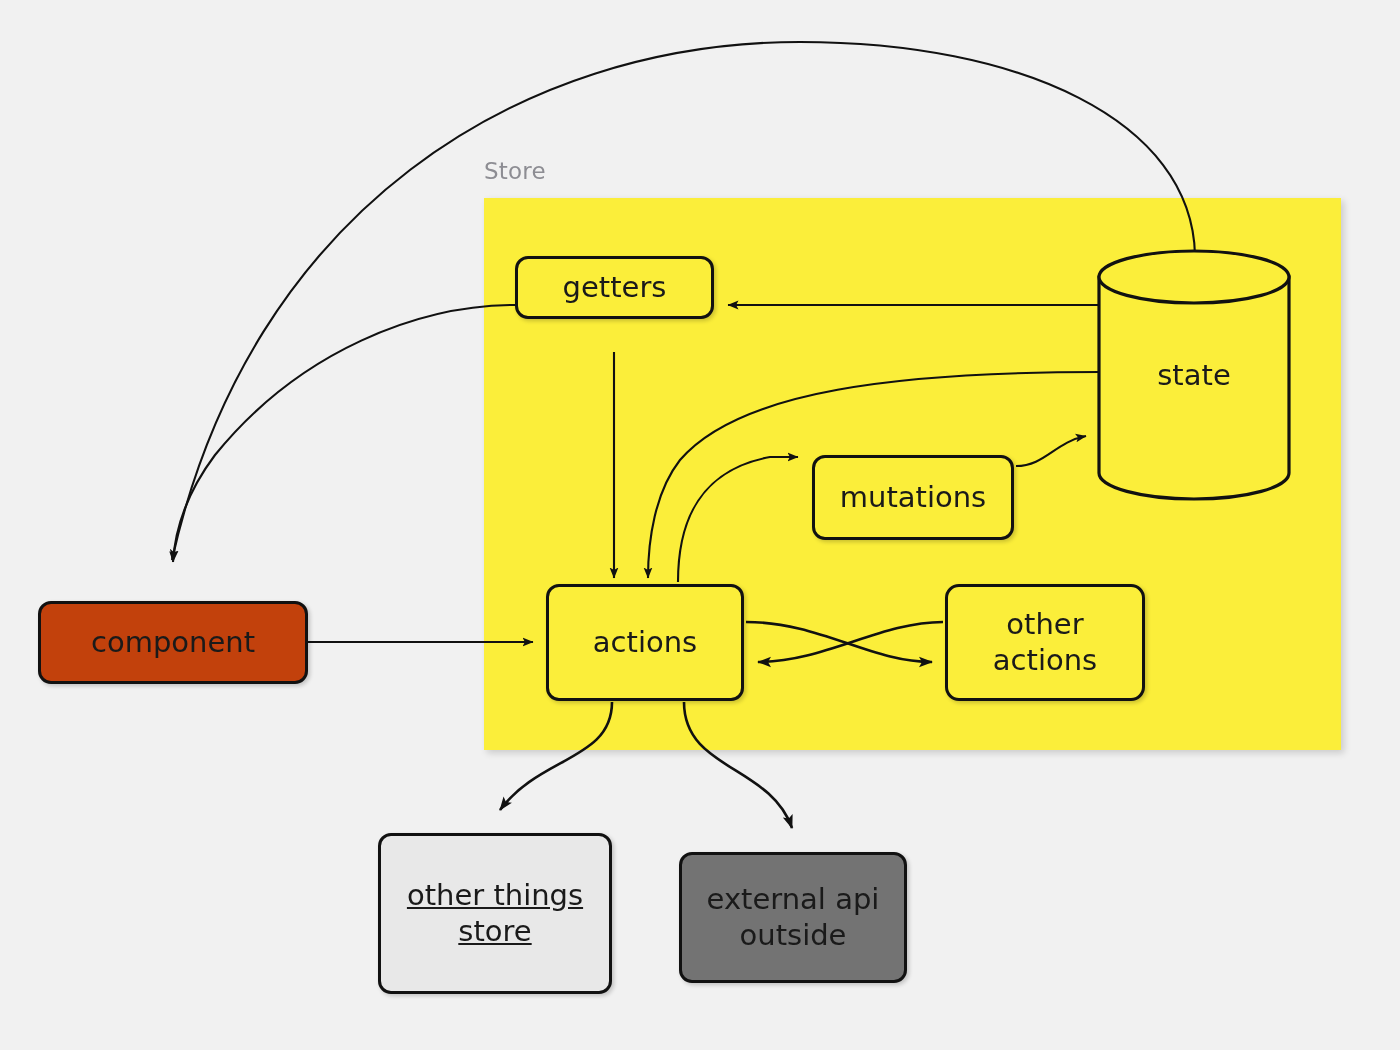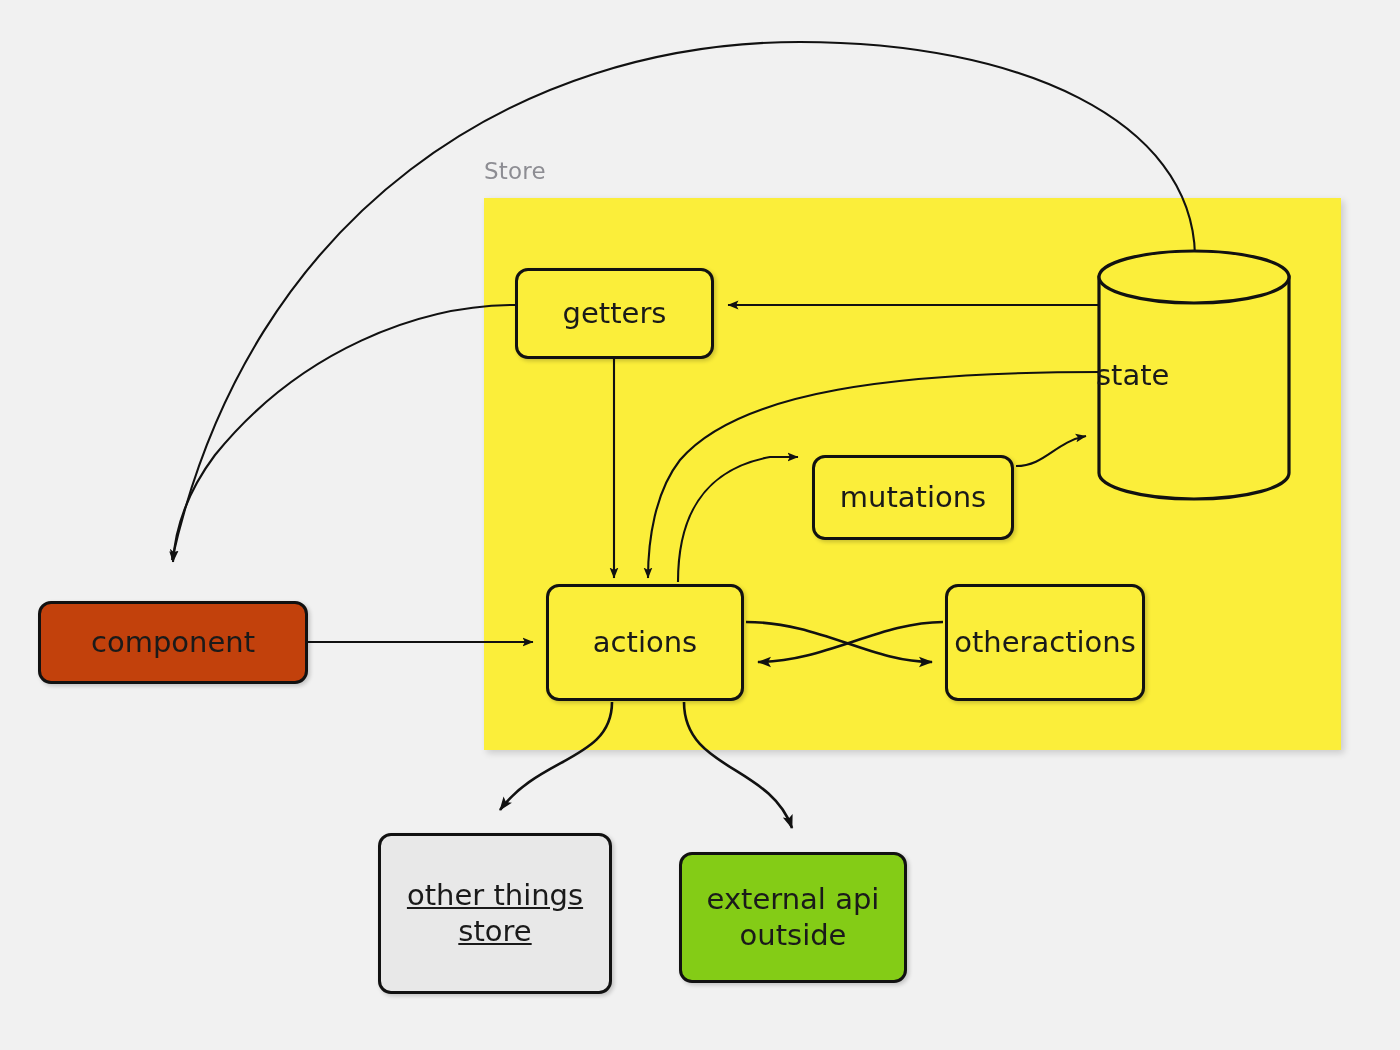--- a/index.html
+++ b/index.html
@@ -123,7 +123,7 @@
     <div class="cyl-label">state</div>
   </div>
 
-  <div class="node yellow" style="left:515px; top:268px; width:199px; height:91px;">
+  <div class="node yellow" style="left:515px; top:256px; width:199px; height:63px;">
     <span>getters</span>
   </div>
 

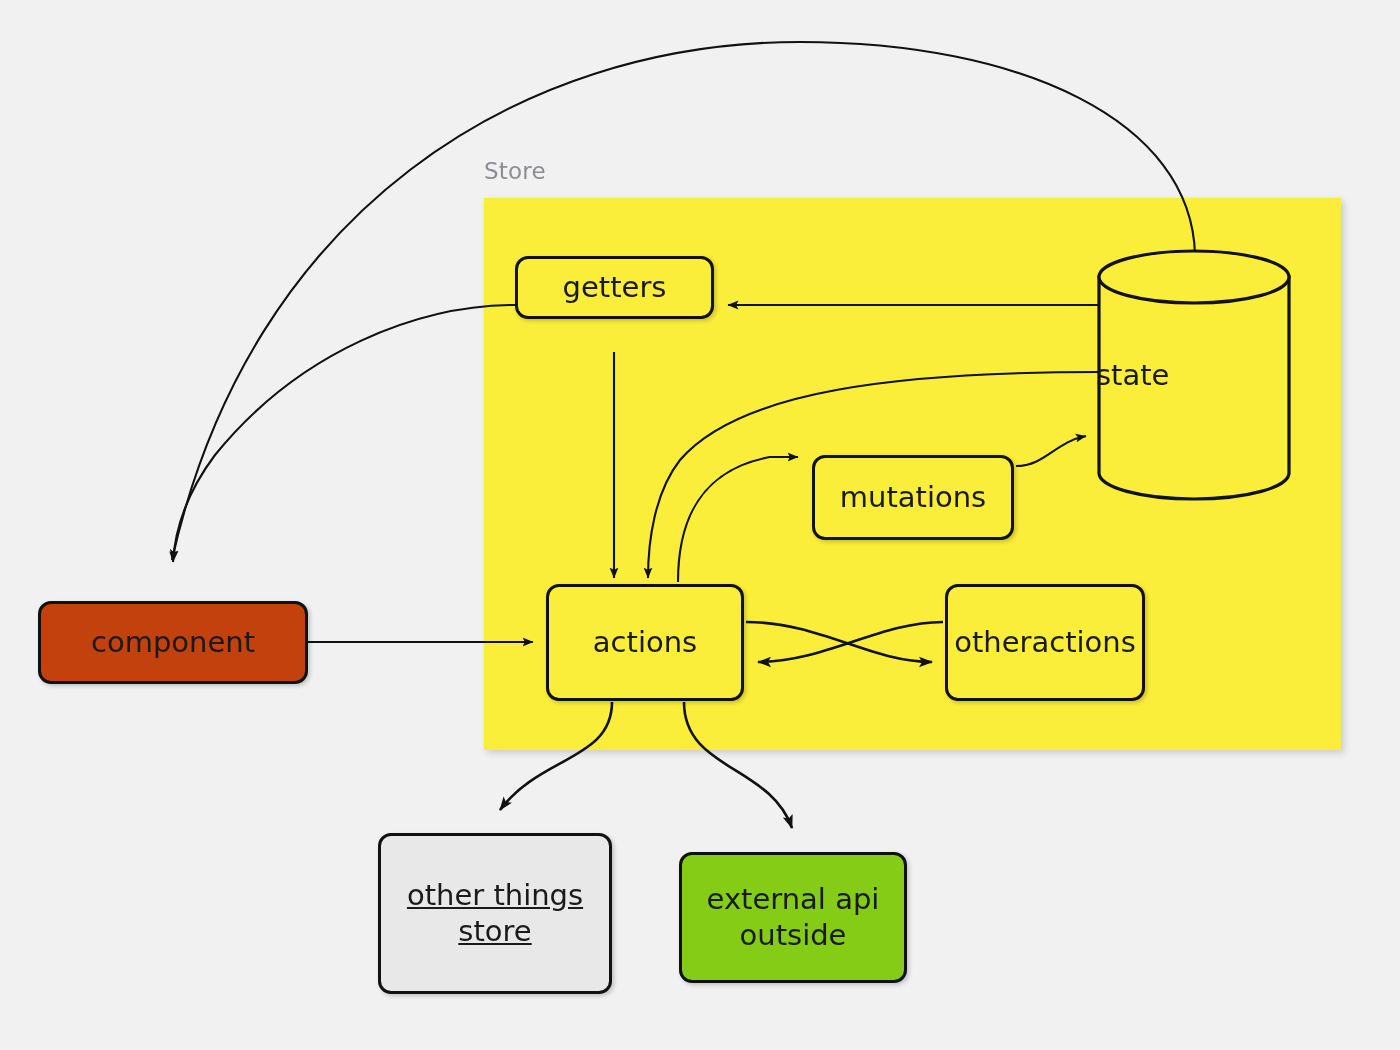--- a/index.html
+++ b/index.html
@@ -67,7 +67,7 @@
     left: 0; right: 0;
     top: 50%;
     transform: translateY(-50%);
-    text-align: left;
+    text-align: center;
     font-size: 29px;
     color: #1a1a1a;
   }

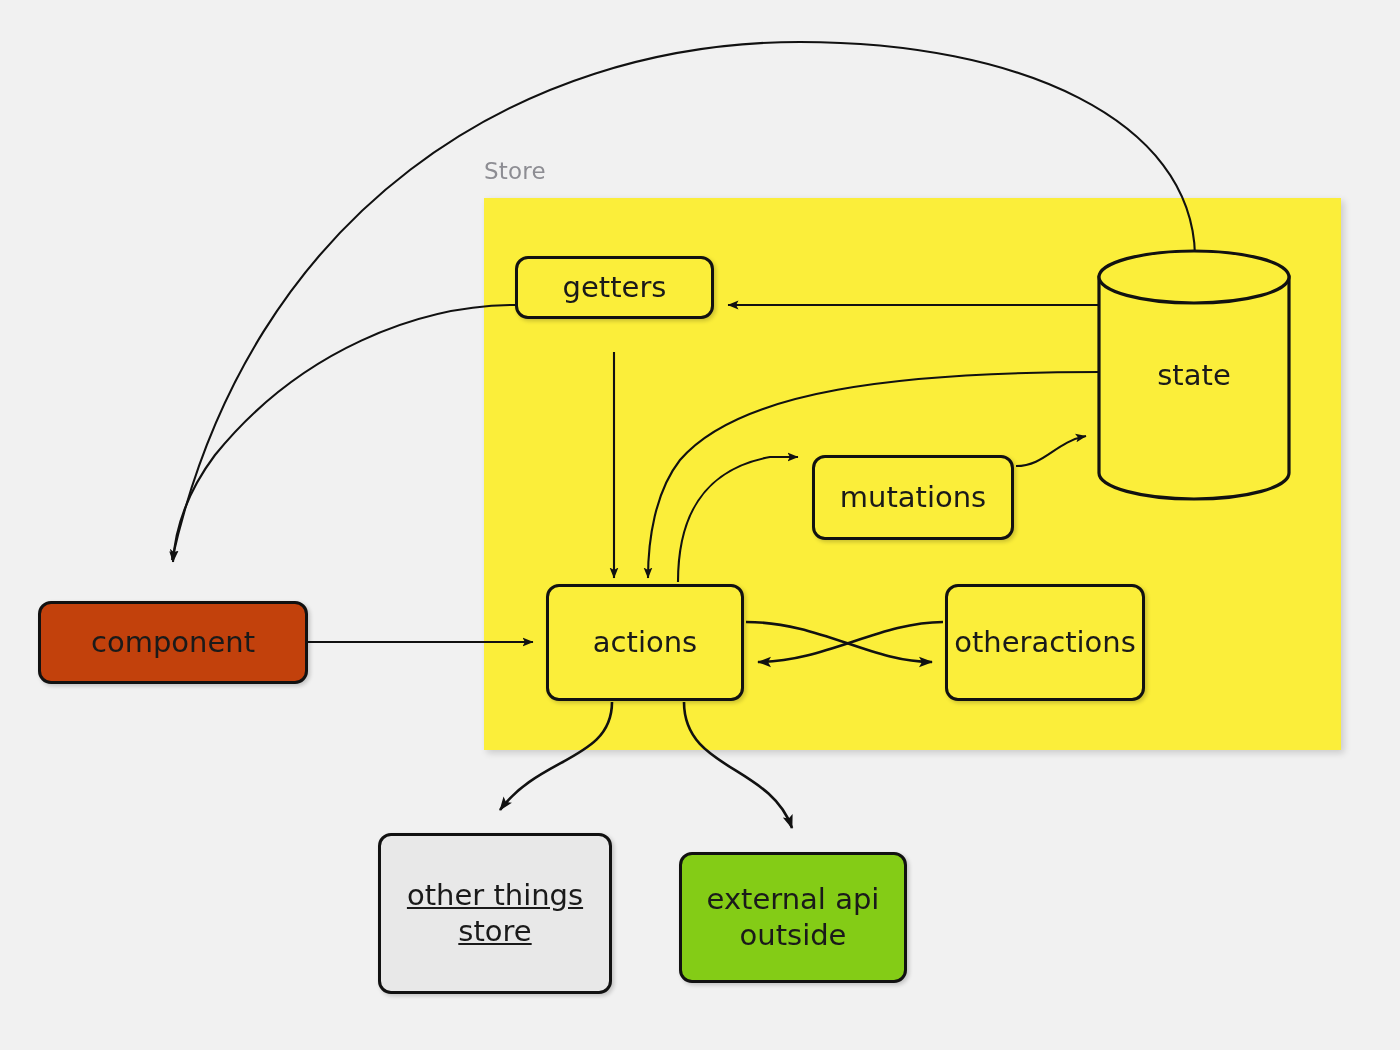--- a/index.html
+++ b/index.html
@@ -135,7 +135,7 @@
     <span>actions</span>
   </div>
 
-  <div class="node yellow" style="left:945px; top:584px; width:200px; height:117px; flex-direction:row;">
+  <div class="node yellow" style="left:945px; top:584px; width:200px; height:117px; flex-direction:column;border-radius:14px;">
     <span>other</span>
     <span>actions</span>
   </div>

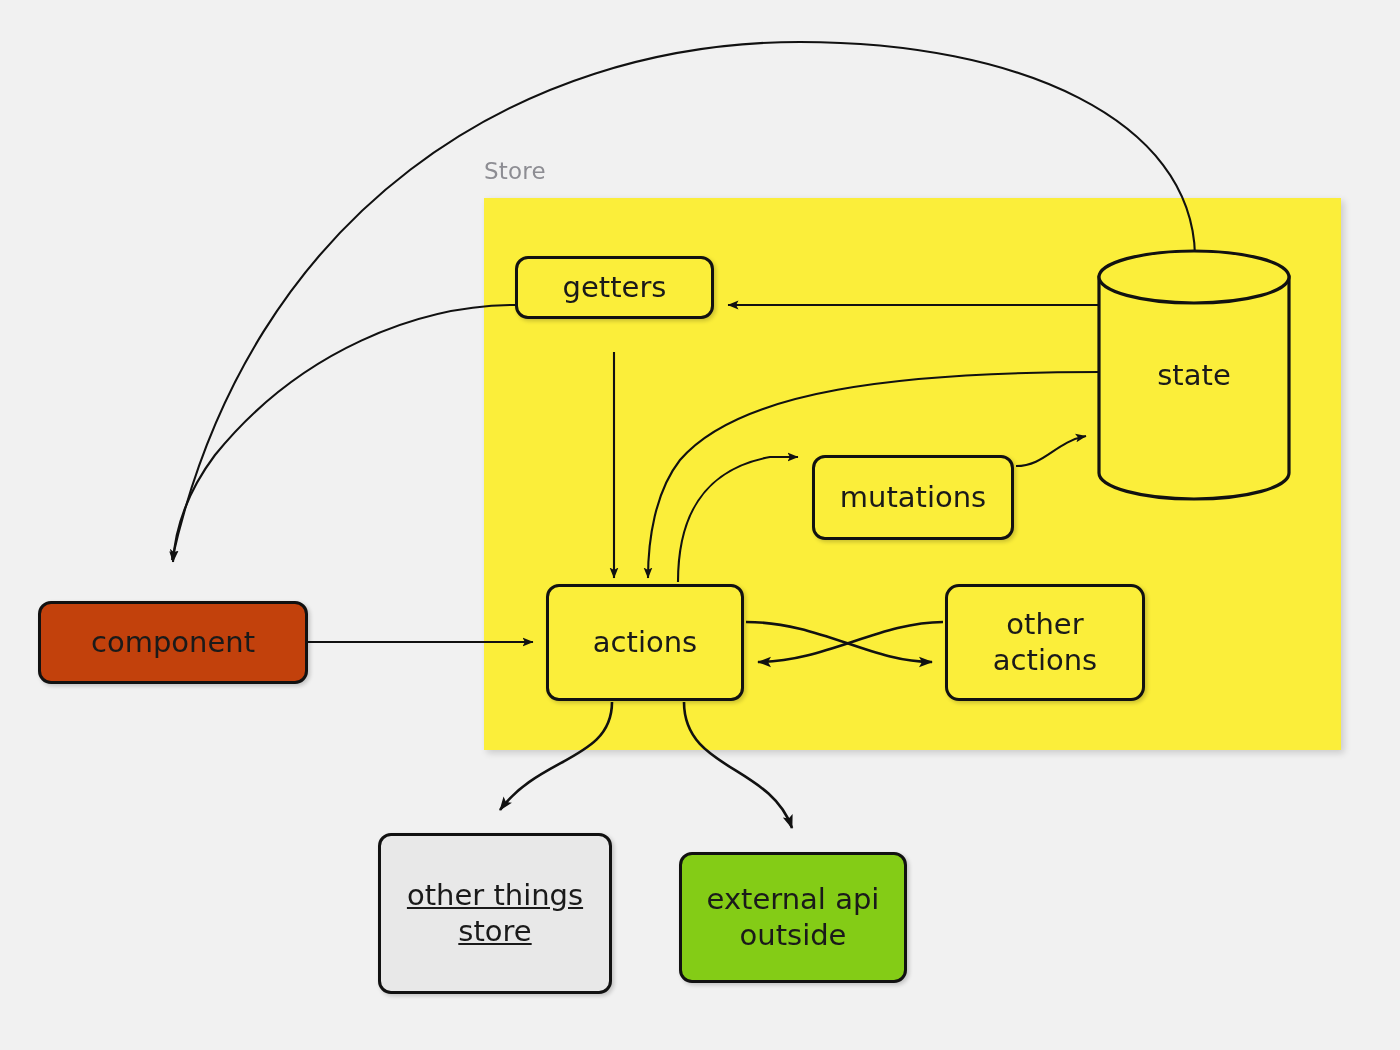--- a/index.html
+++ b/index.html
@@ -56,7 +56,7 @@
   .node.yellow  { background: #fbee3a; }
   .node.cyan    { background: #c2410c; }
   .node.grey    { background: #e8e8e8; }
-  .node.pink    { background: #84cc16; }
+  .node.pink    { background: #737373; }
 
   
   .cylinder {

